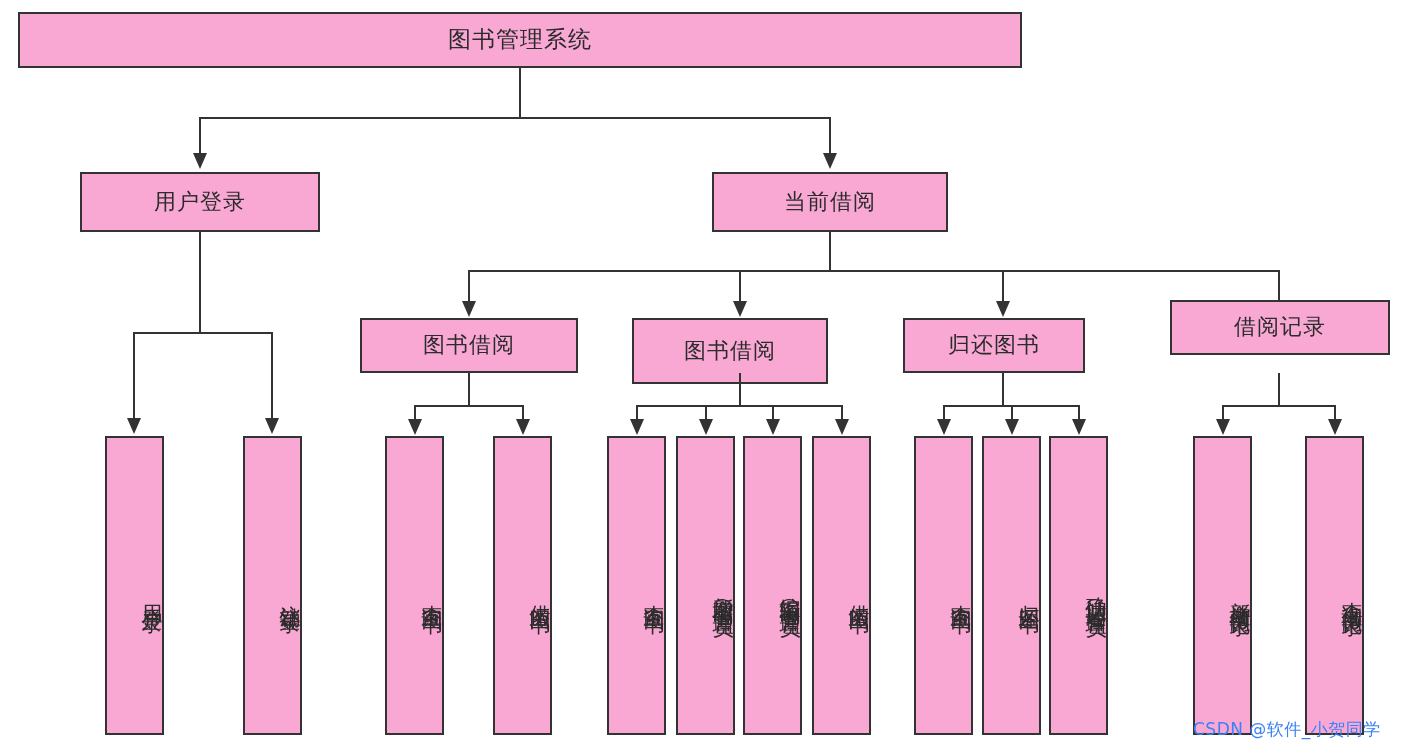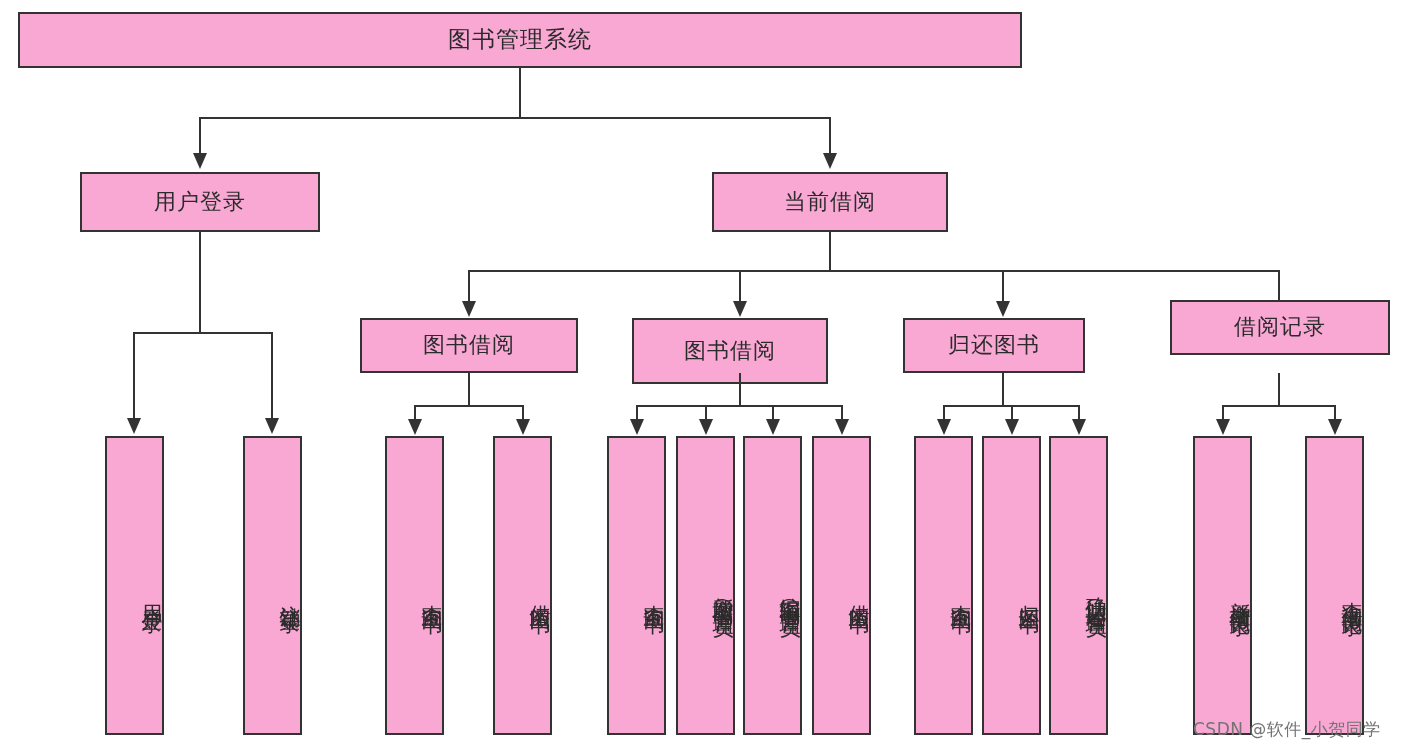--- a/index.html
+++ b/index.html
@@ -67,7 +67,7 @@
   
   #watermark{
     position:absolute;
-    color:#737373;
+    color:#3b82f6;
     font-size:17px;
     letter-spacing:0.5px;
     white-space:nowrap;

